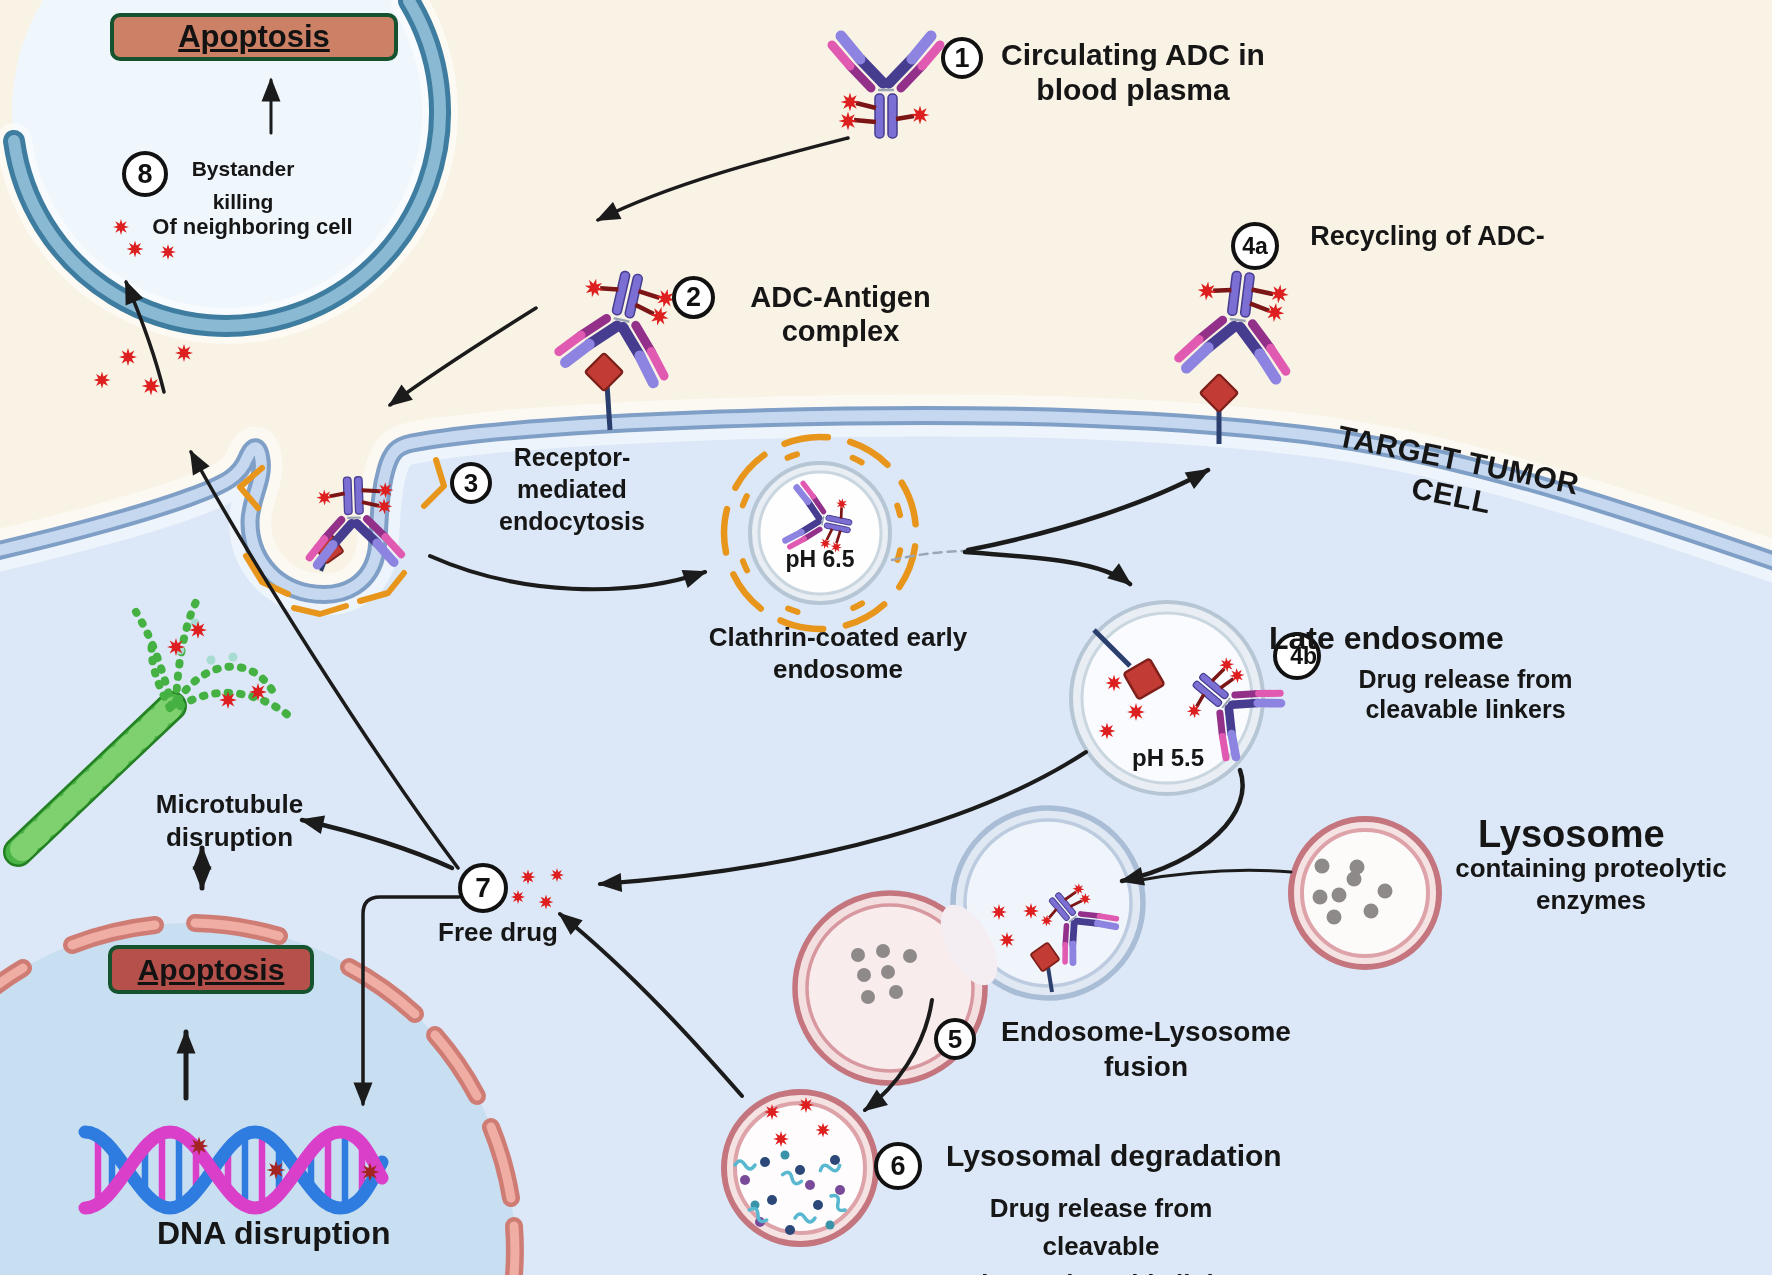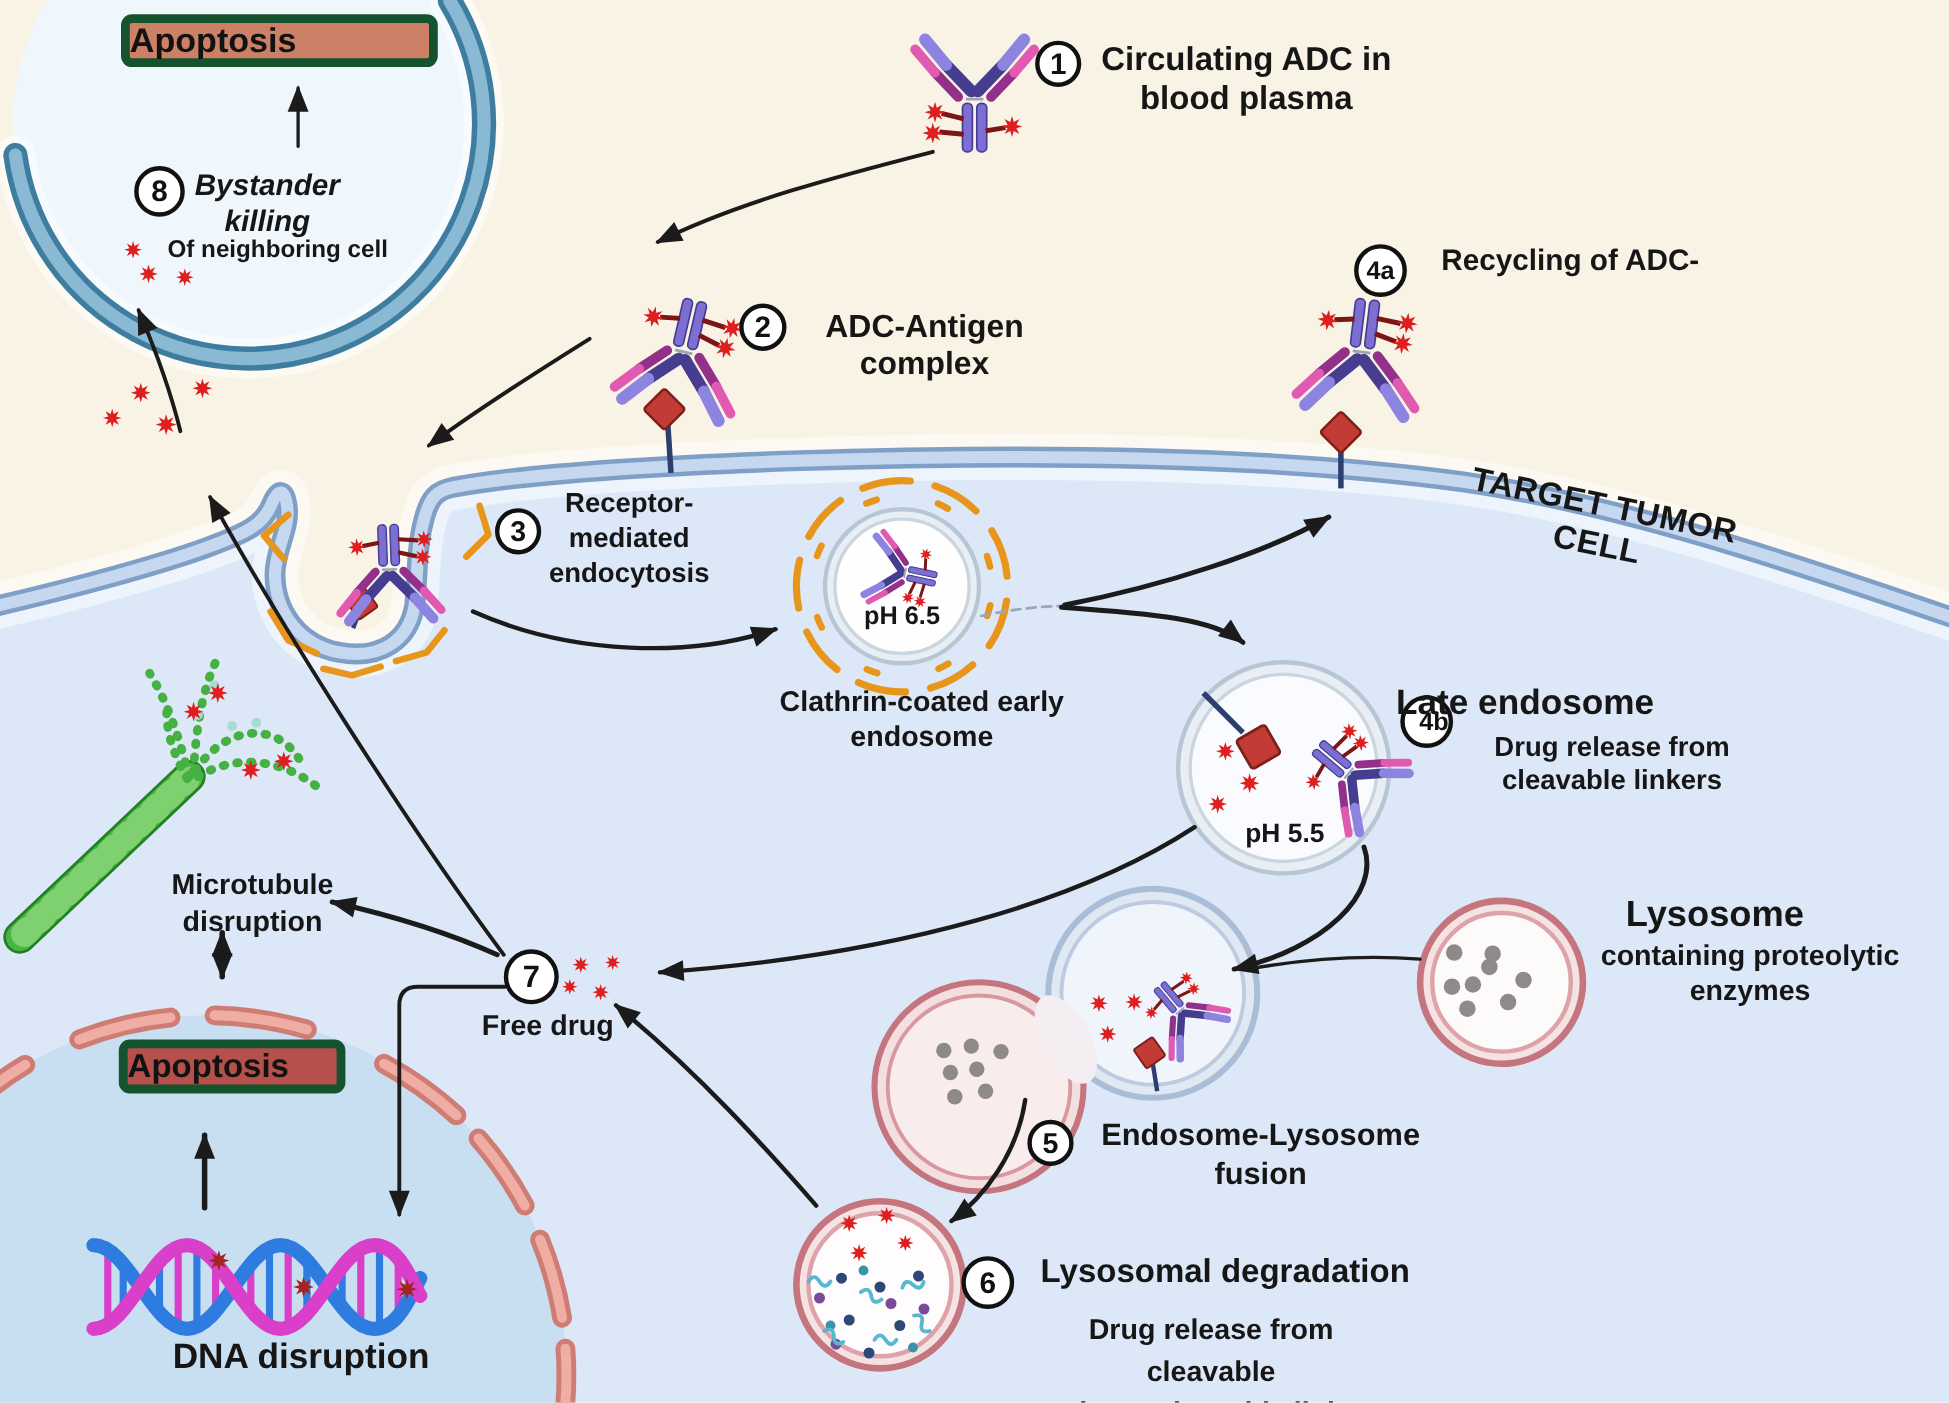--- a/index.html
+++ b/index.html
@@ -11,9 +11,9 @@
   .badge { position:absolute; background:#fff; border:4px solid #111; border-radius:50%;
            display:flex; align-items:center; justify-content:center;
            color:#111; font-weight:bold; box-sizing:border-box; }
-  .apobox { position:absolute; border:8px solid #14532d; border-radius:10px;
-            display:flex; align-items:center; 
-            color:#121212; font-weight:bold; box-sizing:border-box; }
+  .apobox { position:absolute; border:4px solid #14532d; border-radius:10px;
+            display:flex; align-items:center; justify-content:center;
+            color:#121212; font-weight:bold; box-sizing:border-box;text-decoration:underline; }
 </style>
 </head>
 <body>

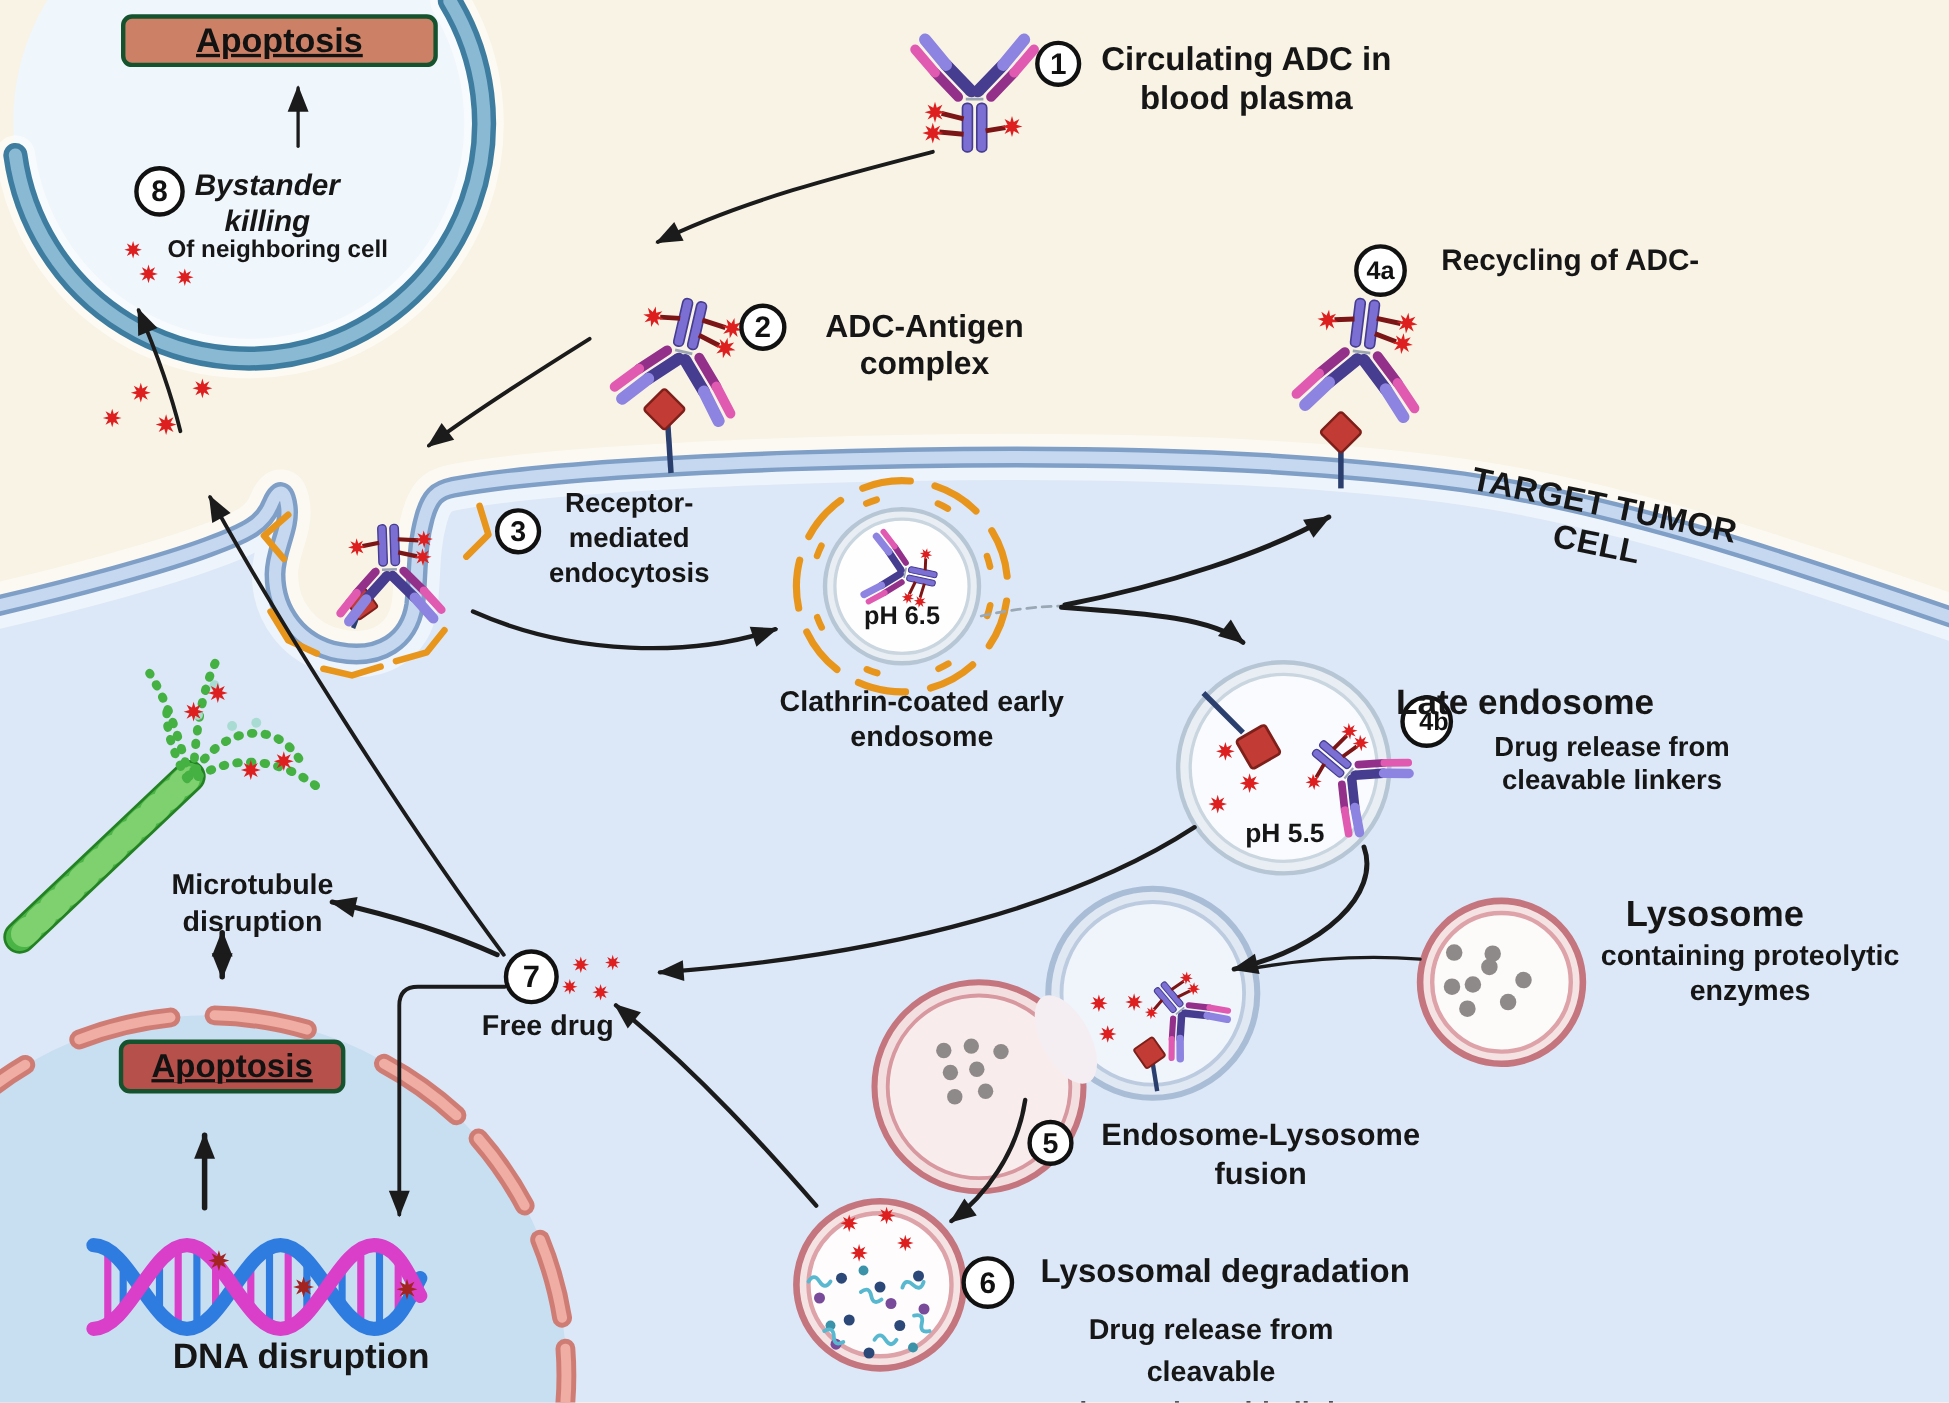--- a/index.html
+++ b/index.html
@@ -360,7 +360,7 @@
 <div class="badge" style="left:122px;top:151px;width:46px;height:46px;font-size:27px;">
       <span>8</span>
     </div>
-<div class="lbl ctr" style="left:168px;top:152px;width:150px;font-size:27px;line-height:33px;font-style:italic;">
+<div class="lbl ctr" style="left:168px;top:152px;width:150px;font-size:21px;line-height:33px;">
   <div>Bystander</div>
       <div>killing</div>
 </div>

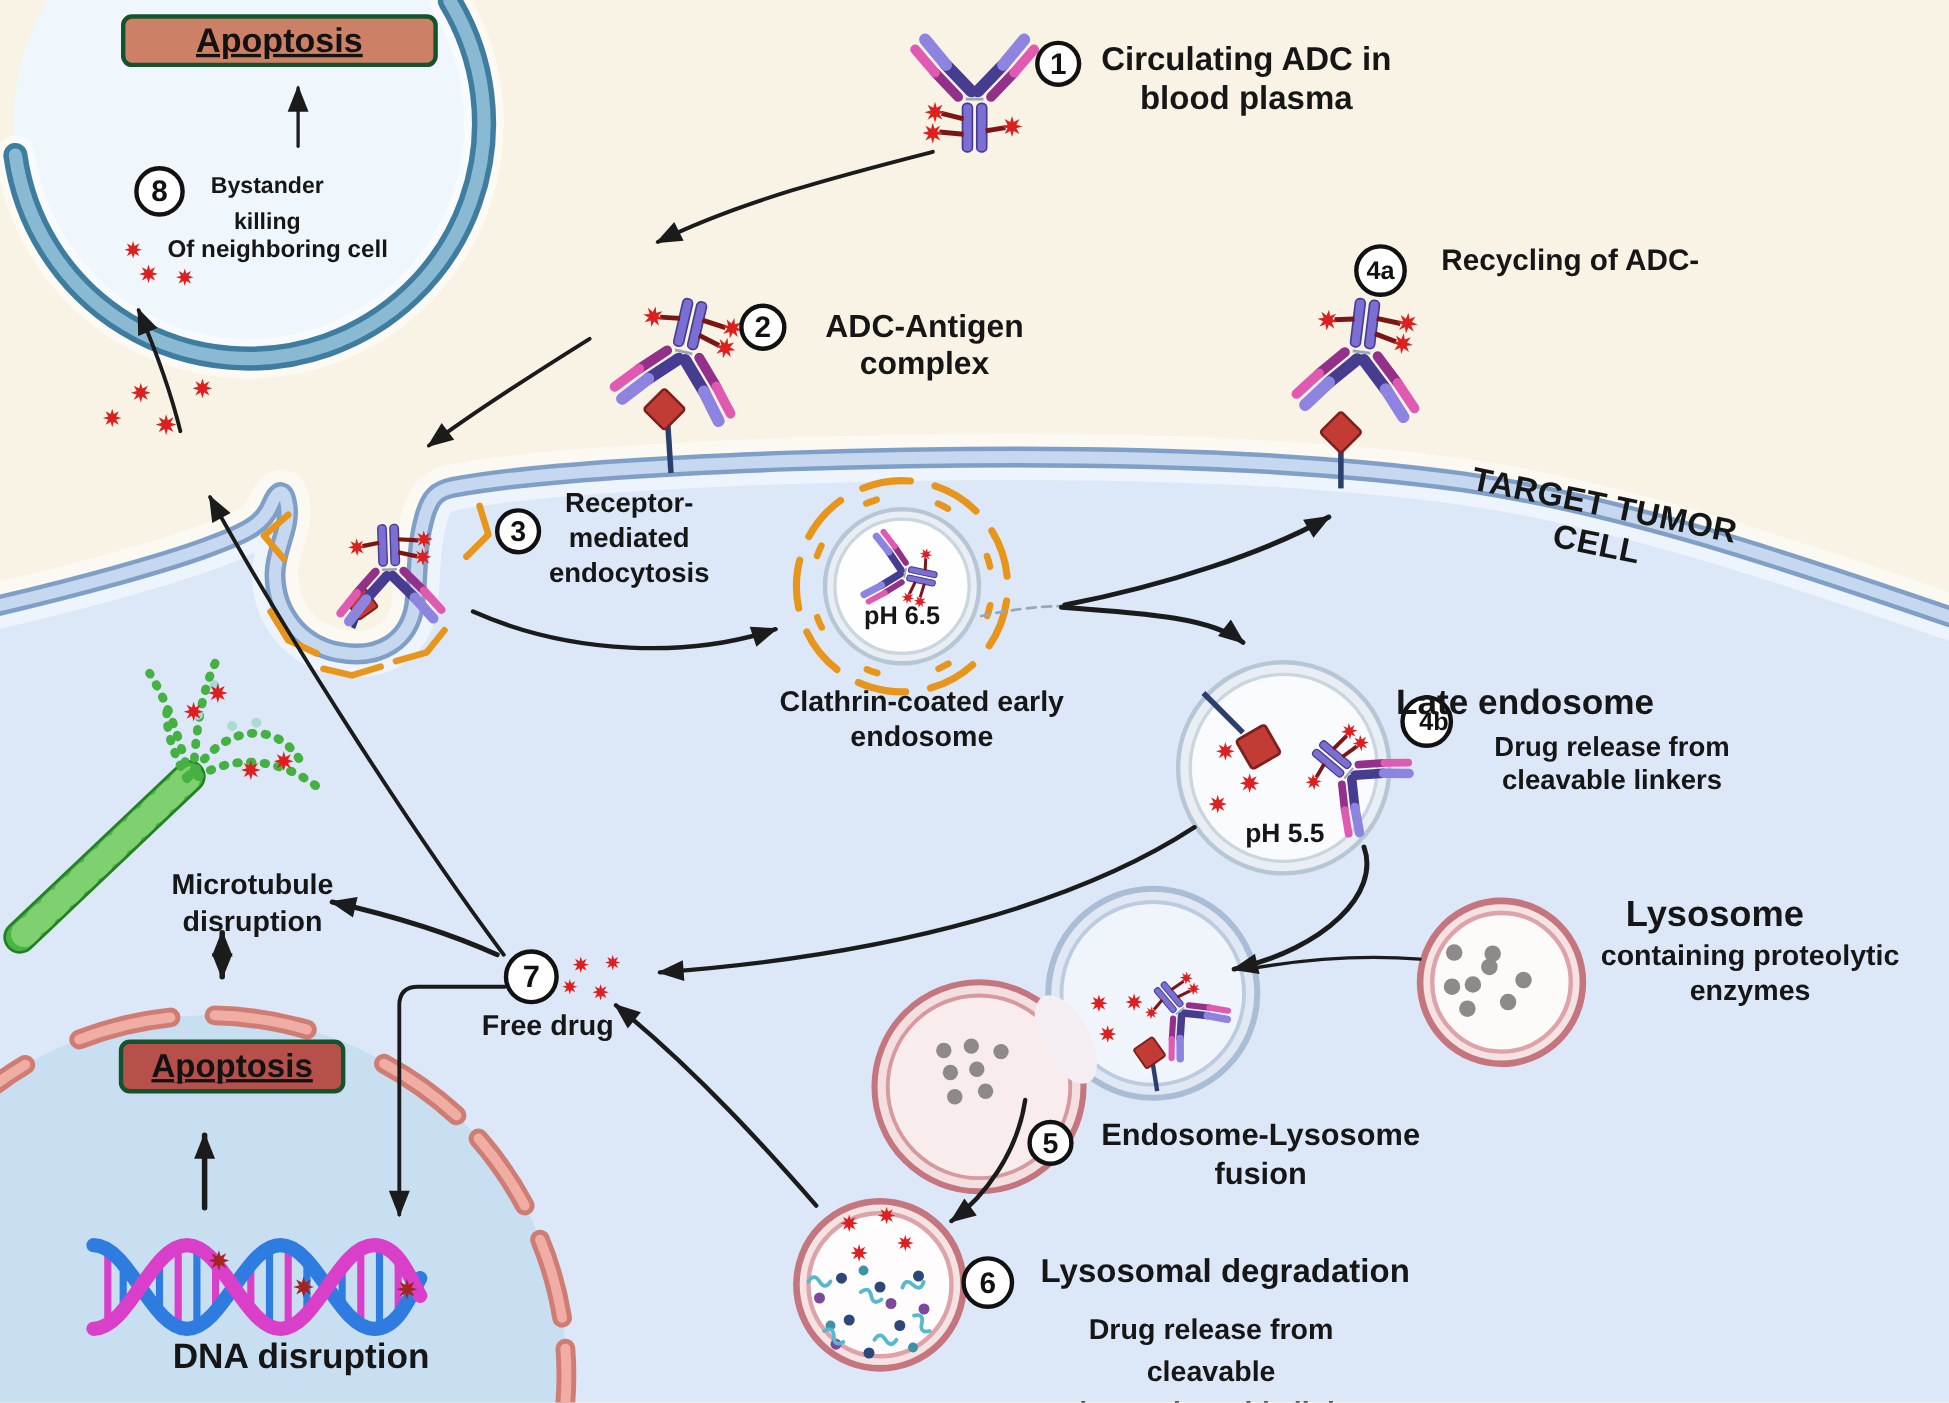--- a/index.html
+++ b/index.html
@@ -381,7 +381,7 @@
 <div class="lbl ctr" style="left:770px;top:546px;width:100px;font-size:23px;">pH 6.5</div>
 <div class="lbl ctr" style="left:1118px;top:744px;width:100px;font-size:24px;">pH 5.5</div>
 
-<div class="lbl" style="left:1478px;top:812px;width:240px;font-size:33px;">Lysosome</div>
+<div class="lbl" style="left:1478px;top:812px;width:240px;font-size:38px;">Lysosome</div>
 <div class="lbl ctr" style="left:1436px;top:852px;width:310px;font-size:26px;line-height:32px;">
   <div>containing proteolytic</div>
       <div>enzymes</div>

